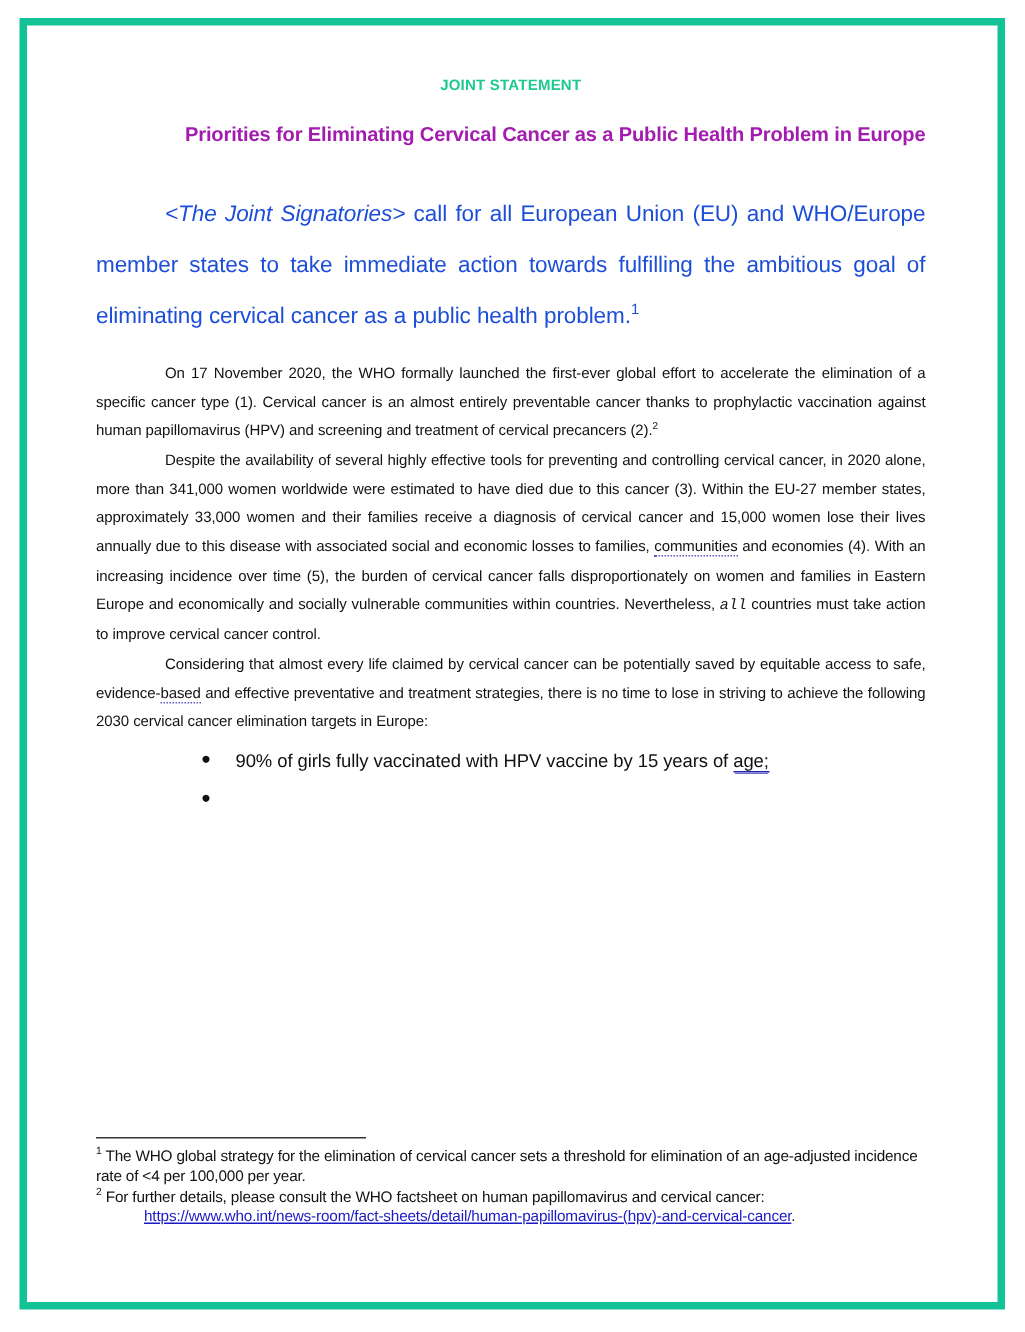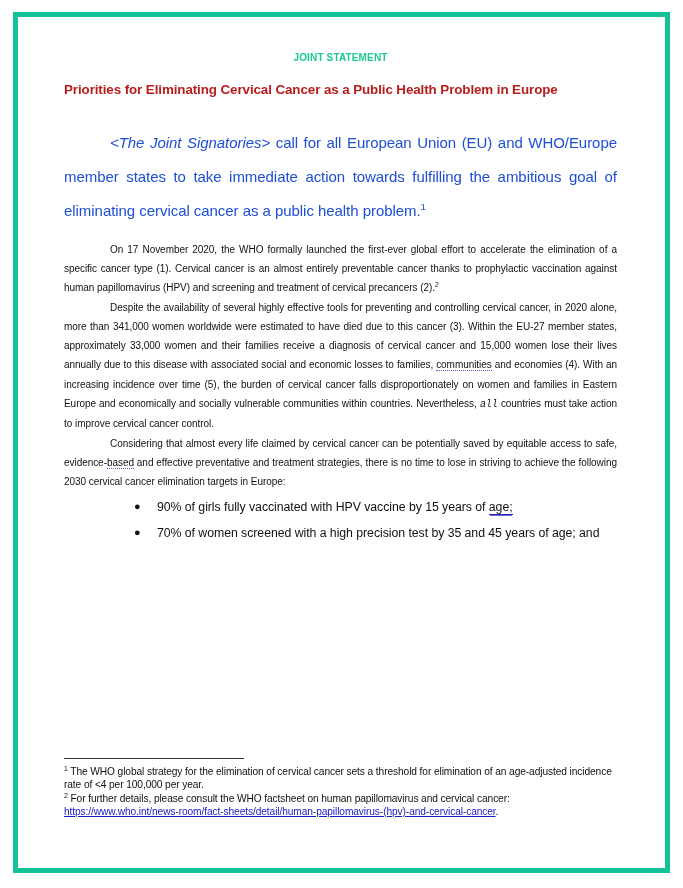--- a/index.html
+++ b/index.html
@@ -57,10 +57,10 @@
     line-height: 1.2;
   }
   .doc-title {
-    text-align: left;
+    text-align: right;
     font-weight: bold;
     font-size: 13.4px;
-    color: #b91c1c;
+    color: #a21caf;
     margin: 0 0 28px 0;
     line-height: 1.3;
     letter-spacing: -0.1px;

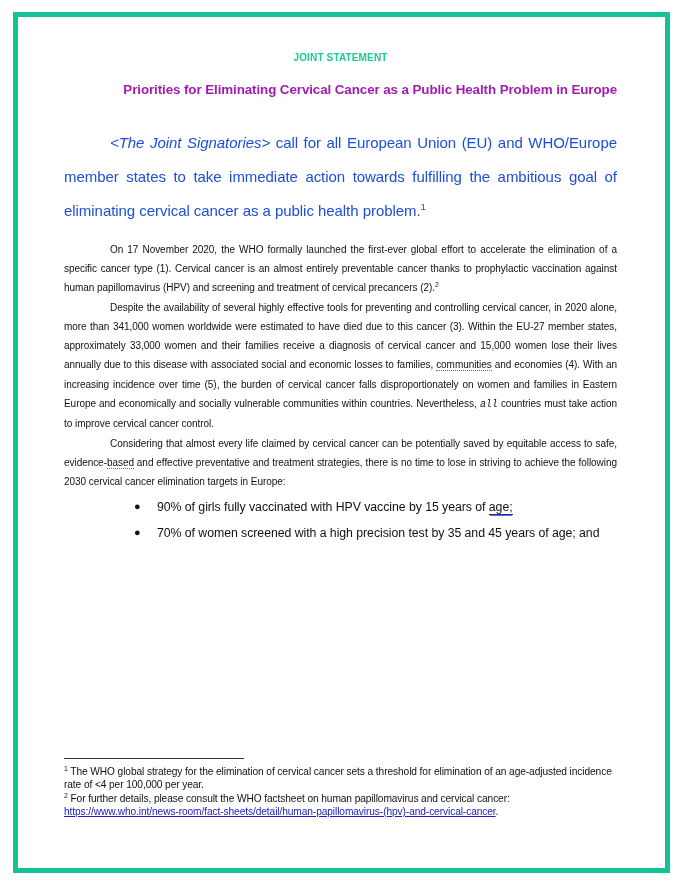--- a/index.html
+++ b/index.html
@@ -190,7 +190,7 @@
         <span class="bullet">●</span><span>90% of girls fully vaccinated with HPV vaccine by 15 years of </span><span class="linkish grammar">age;</span>
       </li>
       <li>
-        <span class="bullet">●</span><span>70% of women screened with a high precision test by 35 and 45 years of age; and</span>
+        <span class="bullet">●</span>
       </li>
     </ul>
 

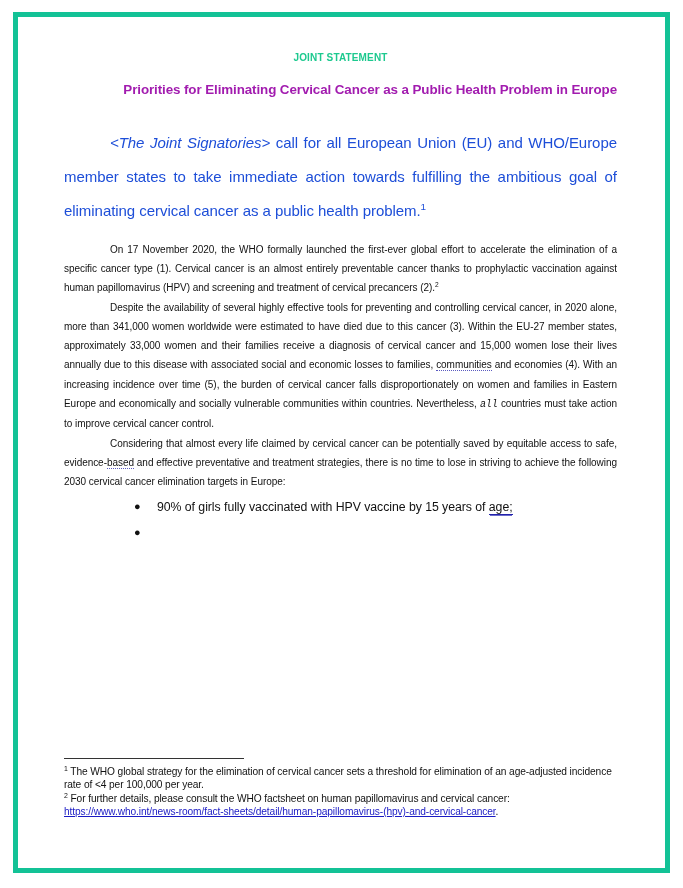--- a/index.html
+++ b/index.html
@@ -162,6 +162,7 @@
   a.fn-link {
     color: #1A1AC4;
     text-decoration: underline;
+    margin-left: 32px;
   }
 </style>
 </head>

